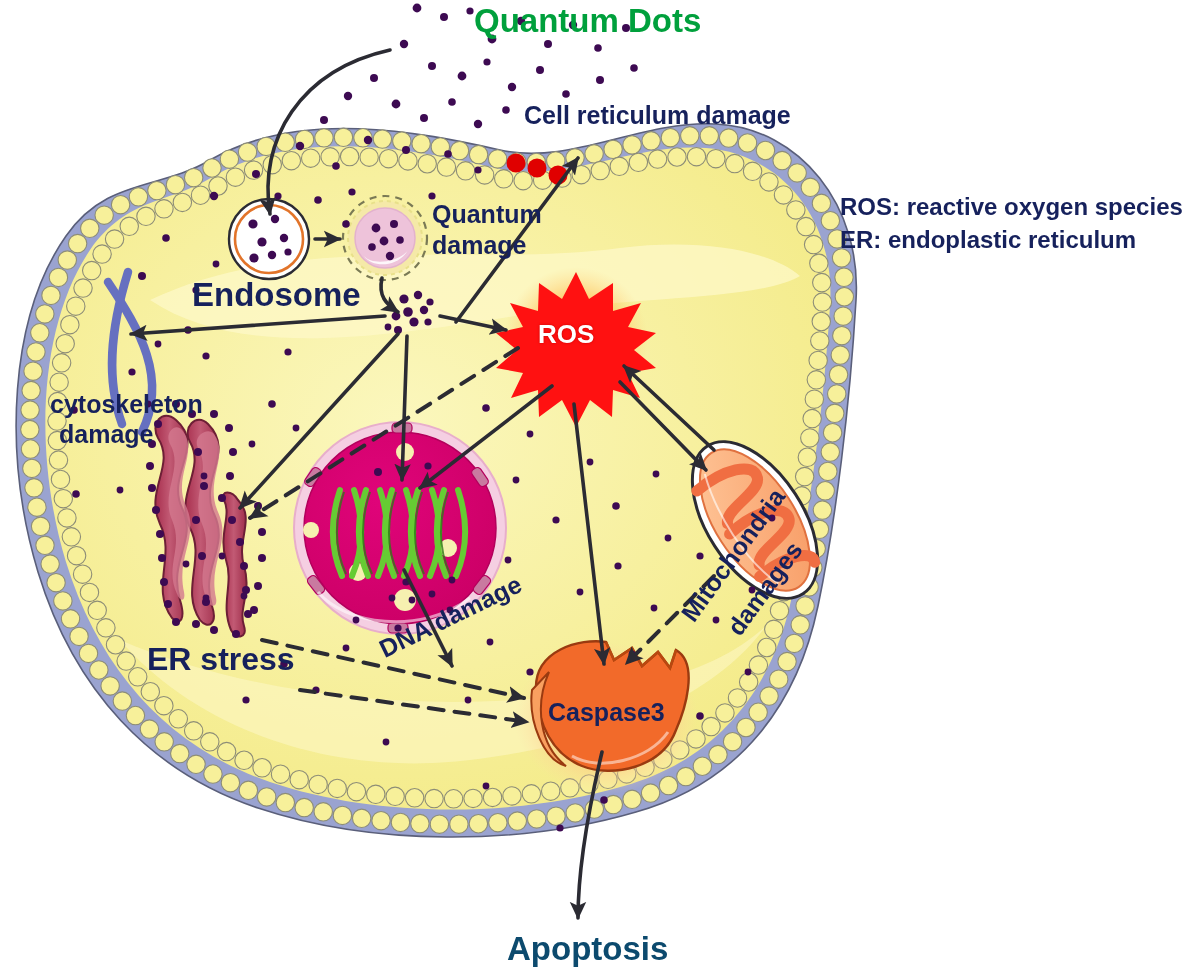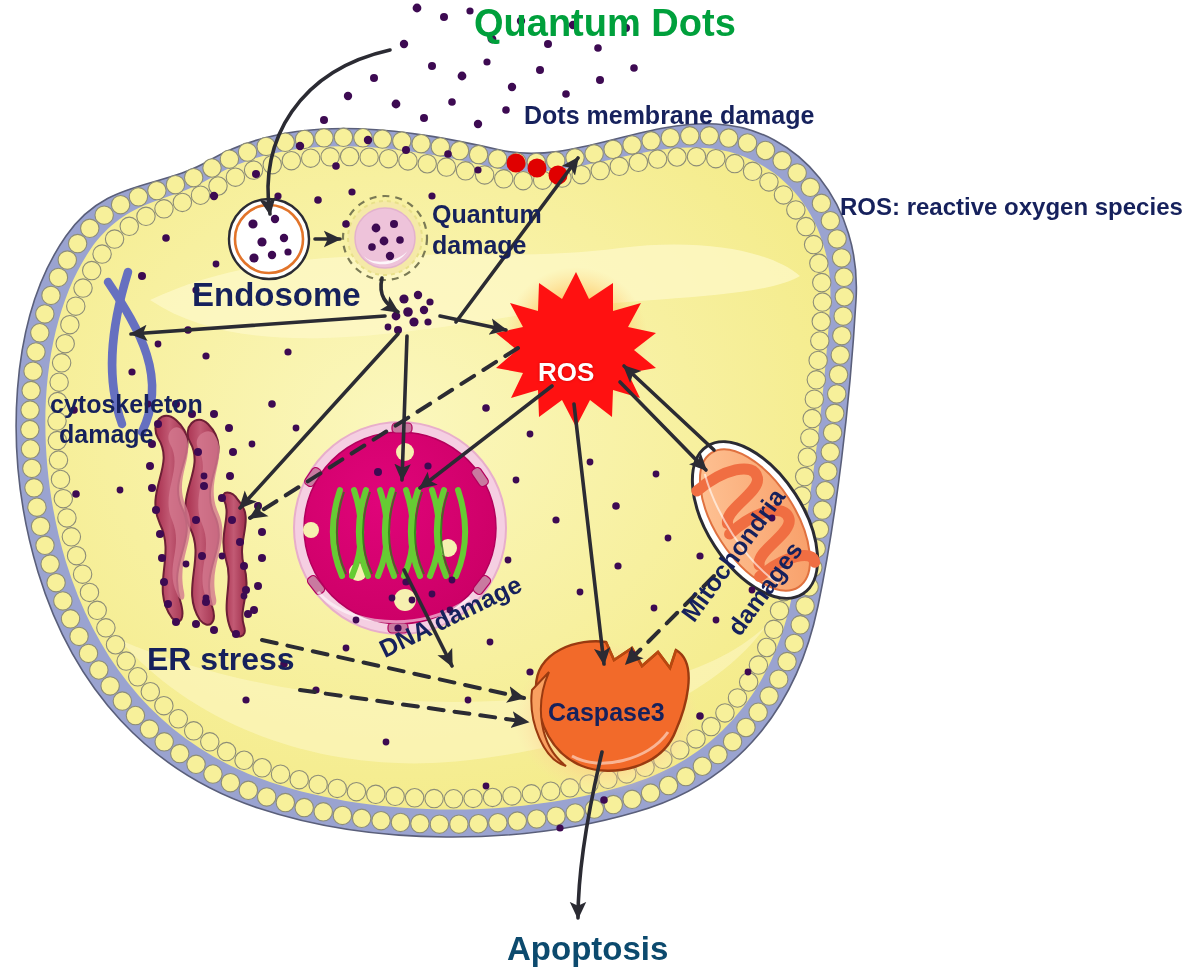--- a/index.html
+++ b/index.html
@@ -28,7 +28,7 @@
   .lbl-red   { color: #0c4a6e; font-weight: 700; }
   .lbl-white { color: #ffffff; font-weight: 700; }
 
-  #title-quantum-dots { left: 474px; top: 2px;  font-size: 38px; }
+  #title-quantum-dots { left: 474px; top: 2px;  font-size: 33px; }
   #lbl-cell-membrane  { left: 524px; top: 101px; font-size: 25px; }
   #lbl-endosome       { left: 192px; top: 276px; font-size: 33px; }
   #lbl-lysosome-1     { left: 432px; top: 200px; font-size: 25px; }

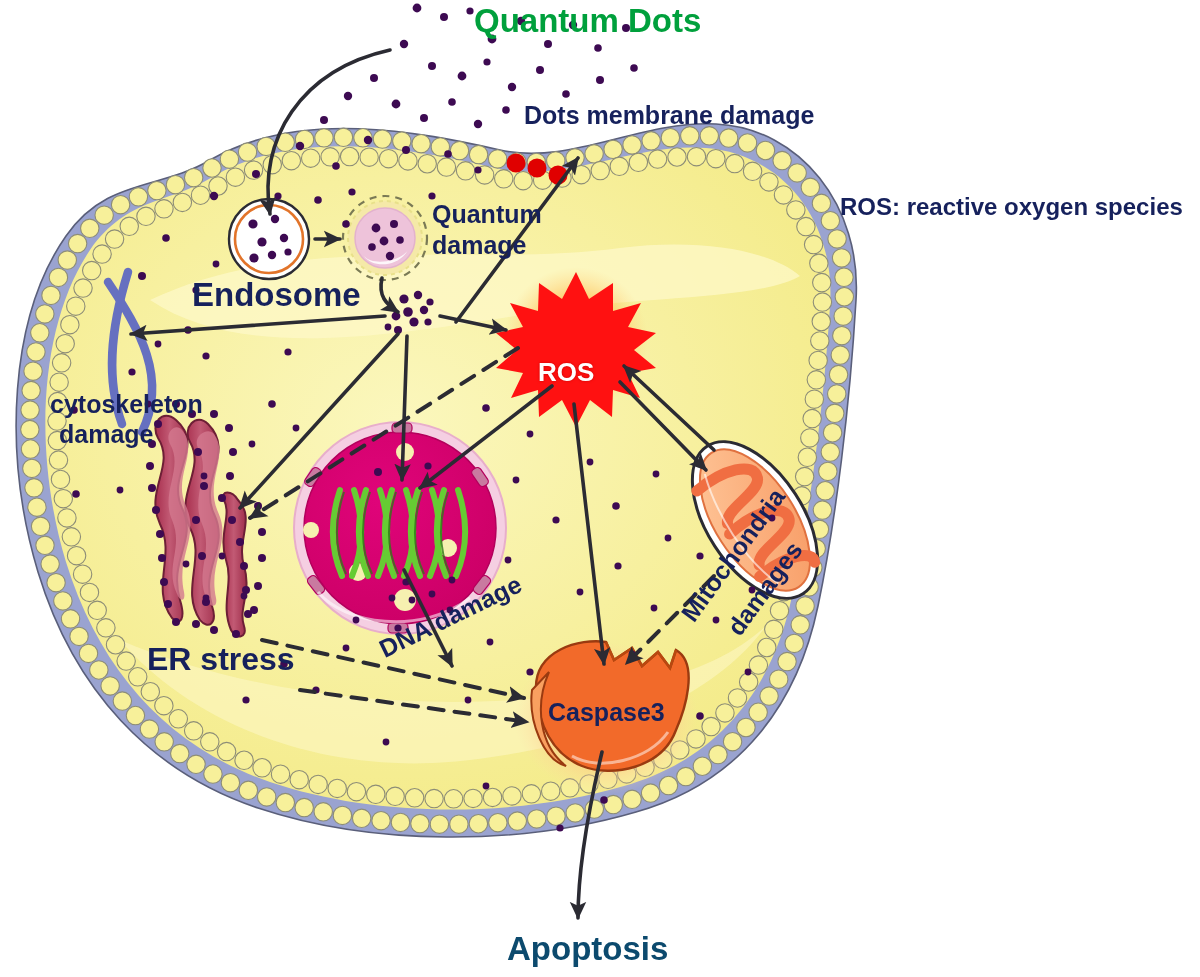--- a/index.html
+++ b/index.html
@@ -755,7 +755,7 @@
 
   <div class="lbl lbl-green" id="title-quantum-dots">Quantum Dots</div>
 
-  <div class="lbl lbl-navy" id="lbl-cell-membrane">Dots membrane damage</div>
+  <div class="lbl lbl-navy" id="lbl-cell-membrane">Cell reticulum damage</div>
 
   <div class="lbl lbl-navy" id="lbl-endosome">Endosome</div>
 

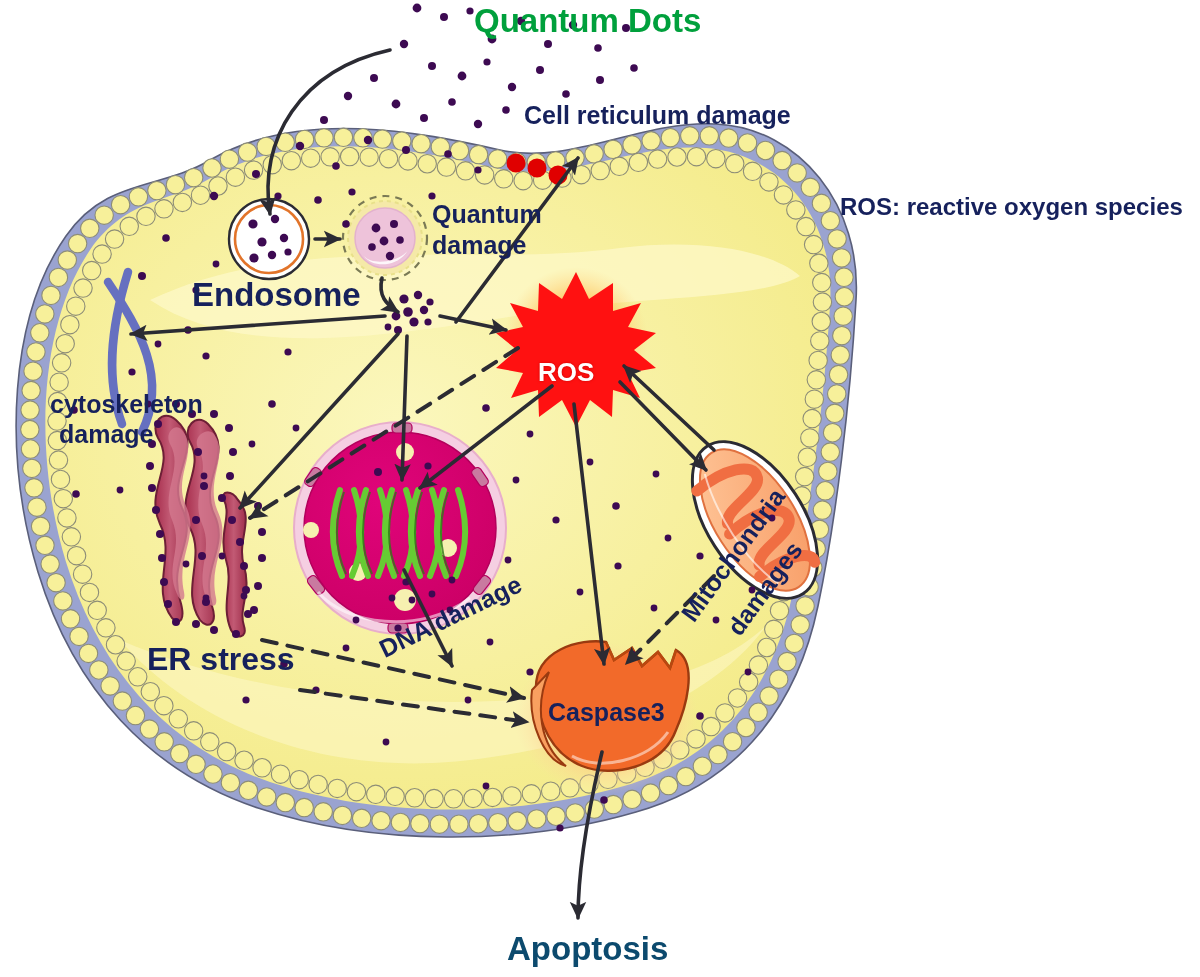--- a/index.html
+++ b/index.html
@@ -779,6 +779,7 @@
   <div class="lbl lbl-red" id="lbl-apoptosis">Apoptosis</div>
 
   <div class="lbl lbl-navy" id="legend-ros">ROS: reactive oxygen species</div>
+  <div class="lbl lbl-navy" id="legend-er">ER: endoplastic reticulum</div>
 
 </div>
 

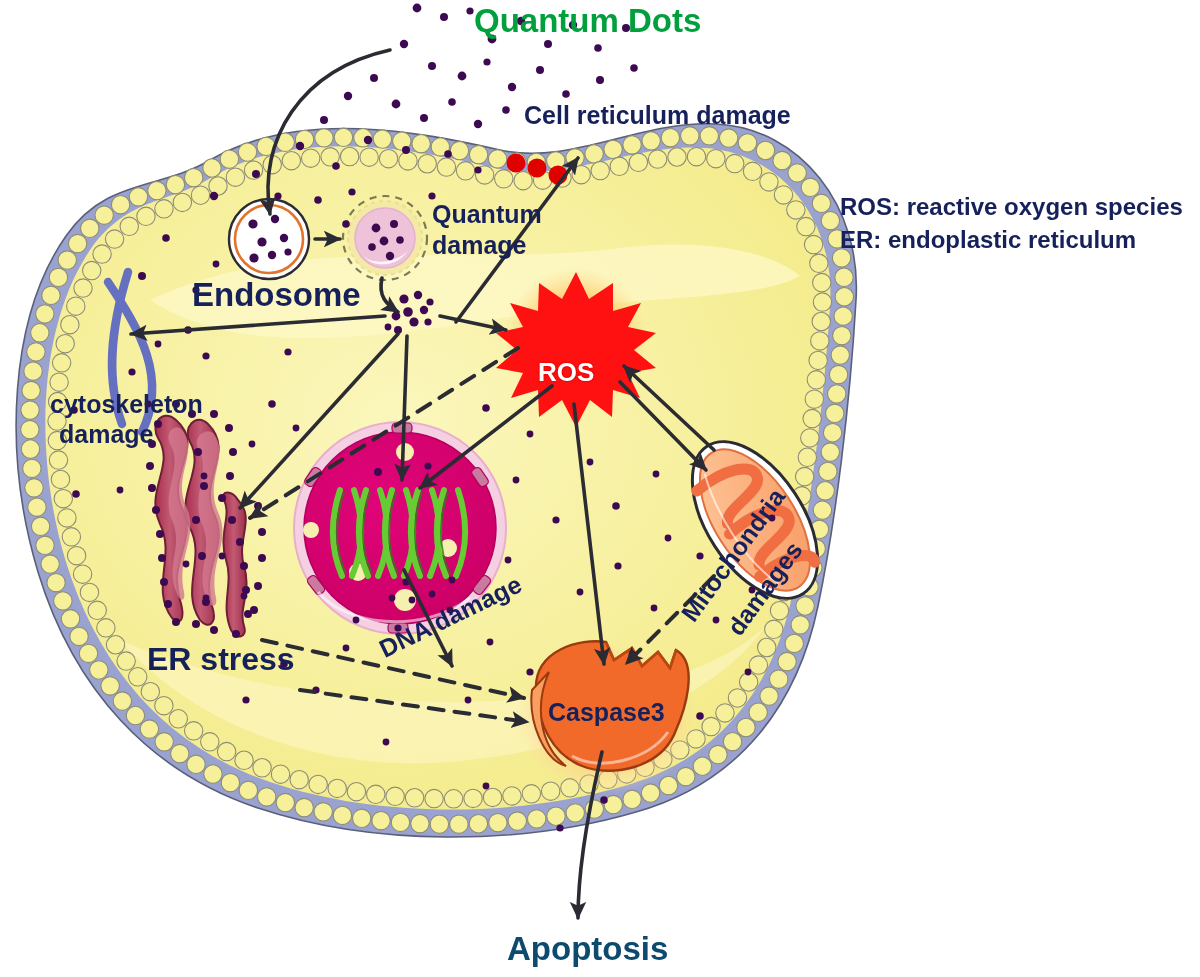--- a/index.html
+++ b/index.html
@@ -37,7 +37,7 @@
   #lbl-cyto-2         { left: 59px;  top: 420px; font-size: 25px; }
   #lbl-er-stress      { left: 147px; top: 641px; font-size: 32px; }
   #lbl-ros            { left: 538px; top: 319px; font-size: 26px;
-                        text-shadow: 0 0 3px #cc0000; margin-top: 38px; }
+                        text-shadow: 0 0 3px #cc0000; }
   #lbl-caspase3       { left: 548px; top: 698px; font-size: 25px; }
   #lbl-apoptosis      { left: 507px; top: 930px; font-size: 33px; }
   #legend-ros         { left: 840px; top: 193px; font-size: 24px; }

